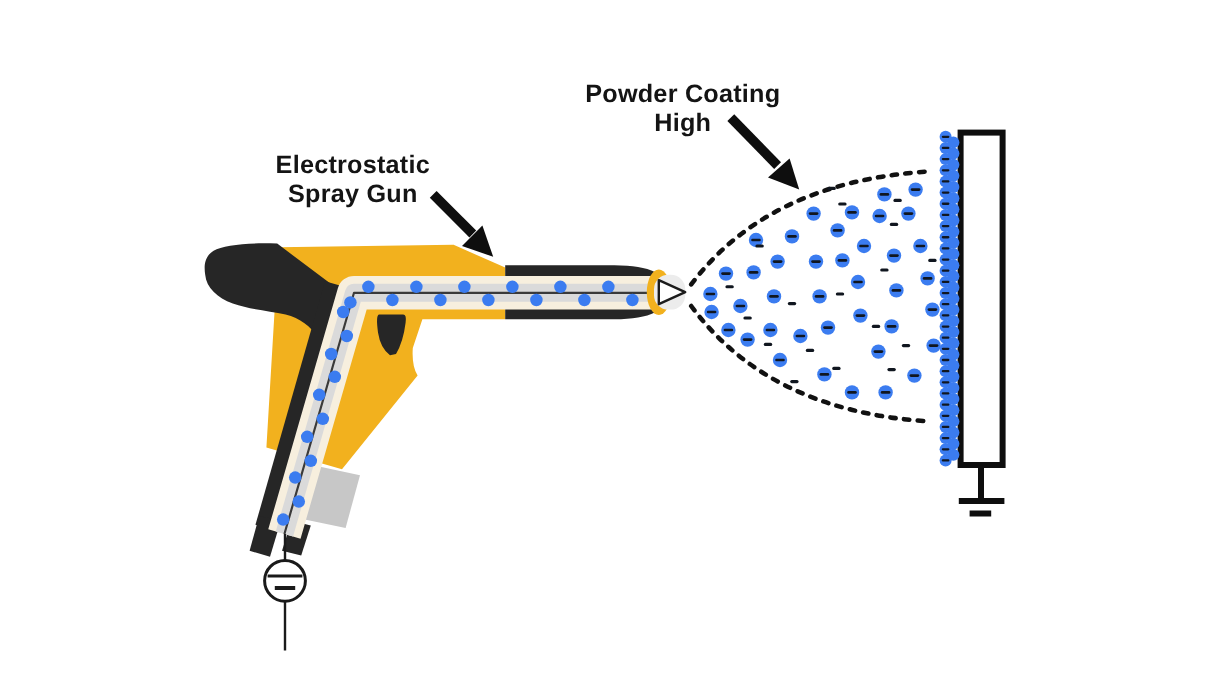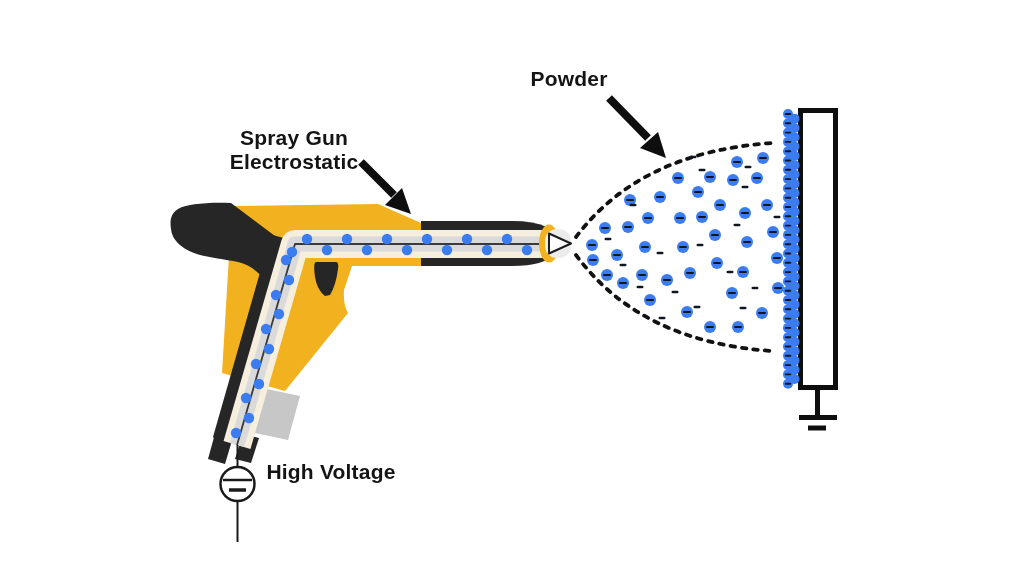--- a/index.html
+++ b/index.html
@@ -311,6 +311,7 @@
     <div>Electrostatic</div>
   </div>
   <div class="label" style="left:569px;top:67px;">
+    <div>Powder Coating</div>
     <div>Powder</div>
   </div>
   <div class="label" style="left:331px;top:460px;">

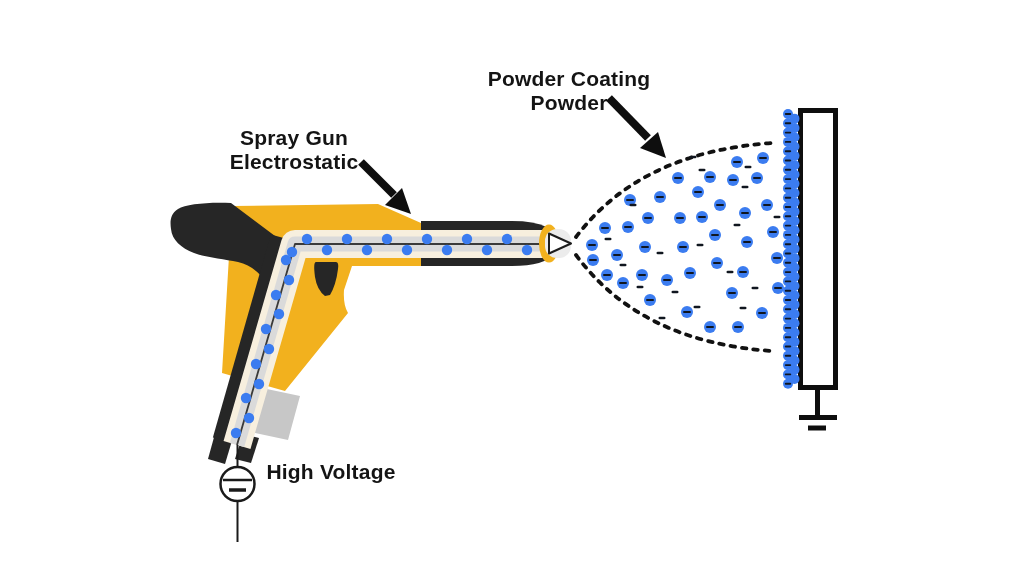--- a/index.html
+++ b/index.html
@@ -312,7 +312,7 @@
   </div>
   <div class="label" style="left:569px;top:67px;">
     <div>Powder Coating</div>
-    <div>Powder</div>
+    <div>High</div>
   </div>
   <div class="label" style="left:331px;top:460px;">
     <div>High Voltage</div>

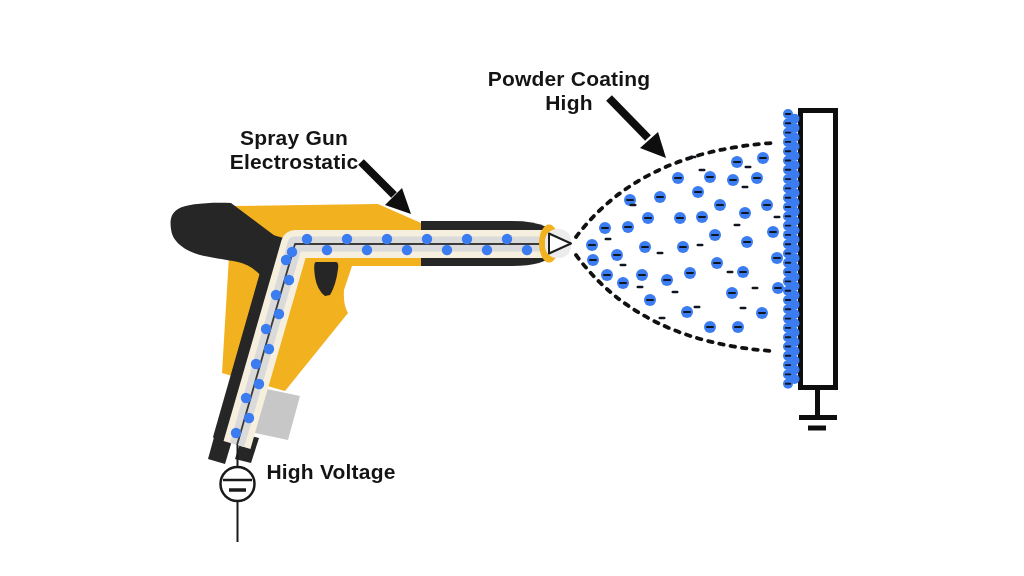--- a/index.html
+++ b/index.html
@@ -307,8 +307,8 @@
   </svg>
 
   <div class="label" style="left:294px;top:126px;">
+    <div>Electrostatic</div>
     <div>Spray Gun</div>
-    <div>Electrostatic</div>
   </div>
   <div class="label" style="left:569px;top:67px;">
     <div>Powder Coating</div>

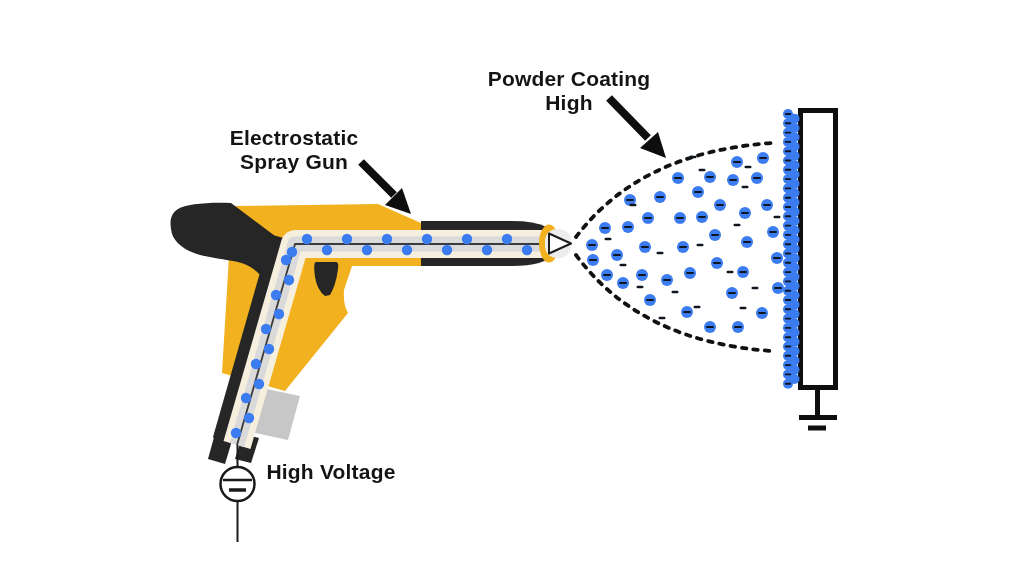--- a/index.html
+++ b/index.html
@@ -315,7 +315,6 @@
     <div>High</div>
   </div>
   <div class="label" style="left:331px;top:460px;">
-    <div>High Voltage</div>
   </div>
 
 </div>

